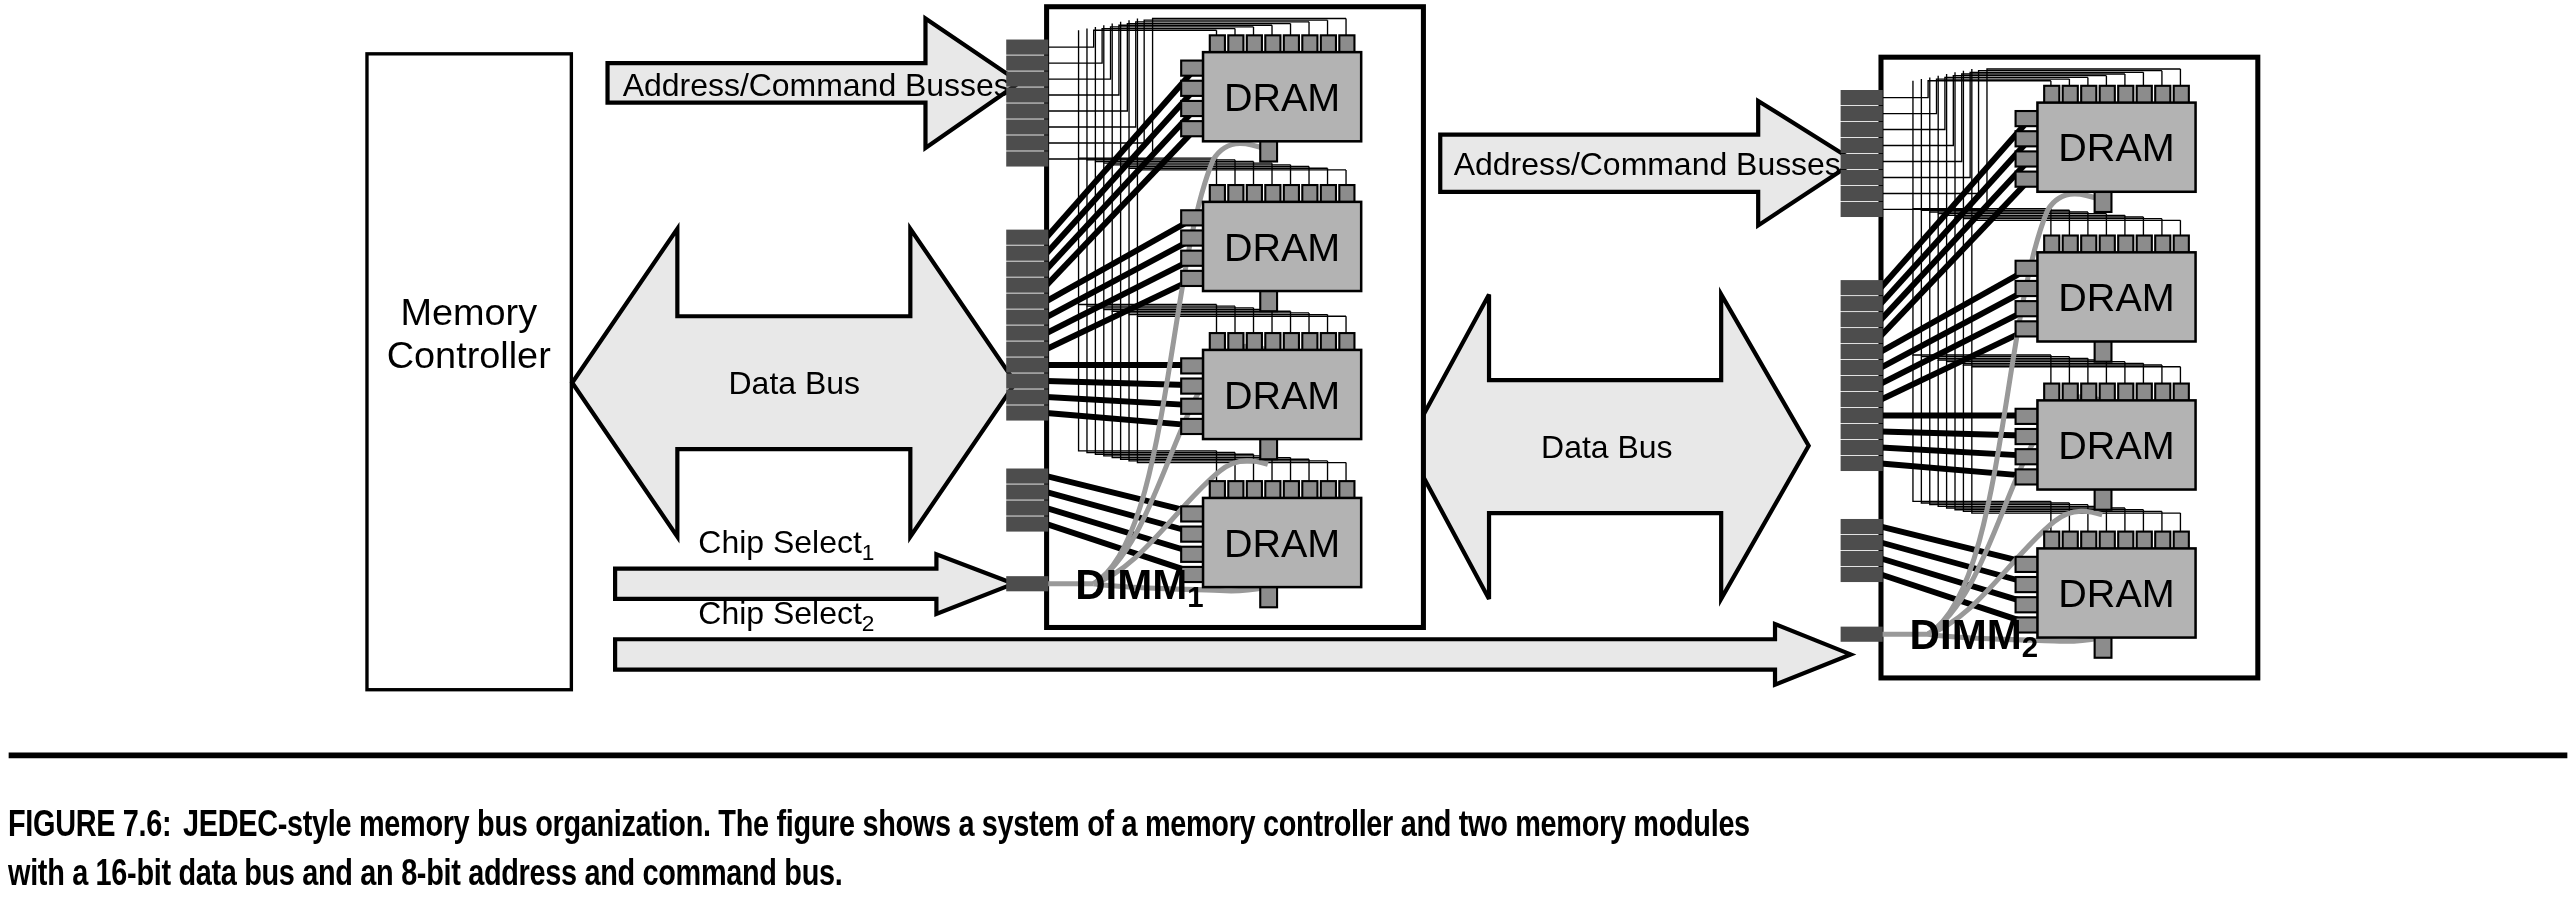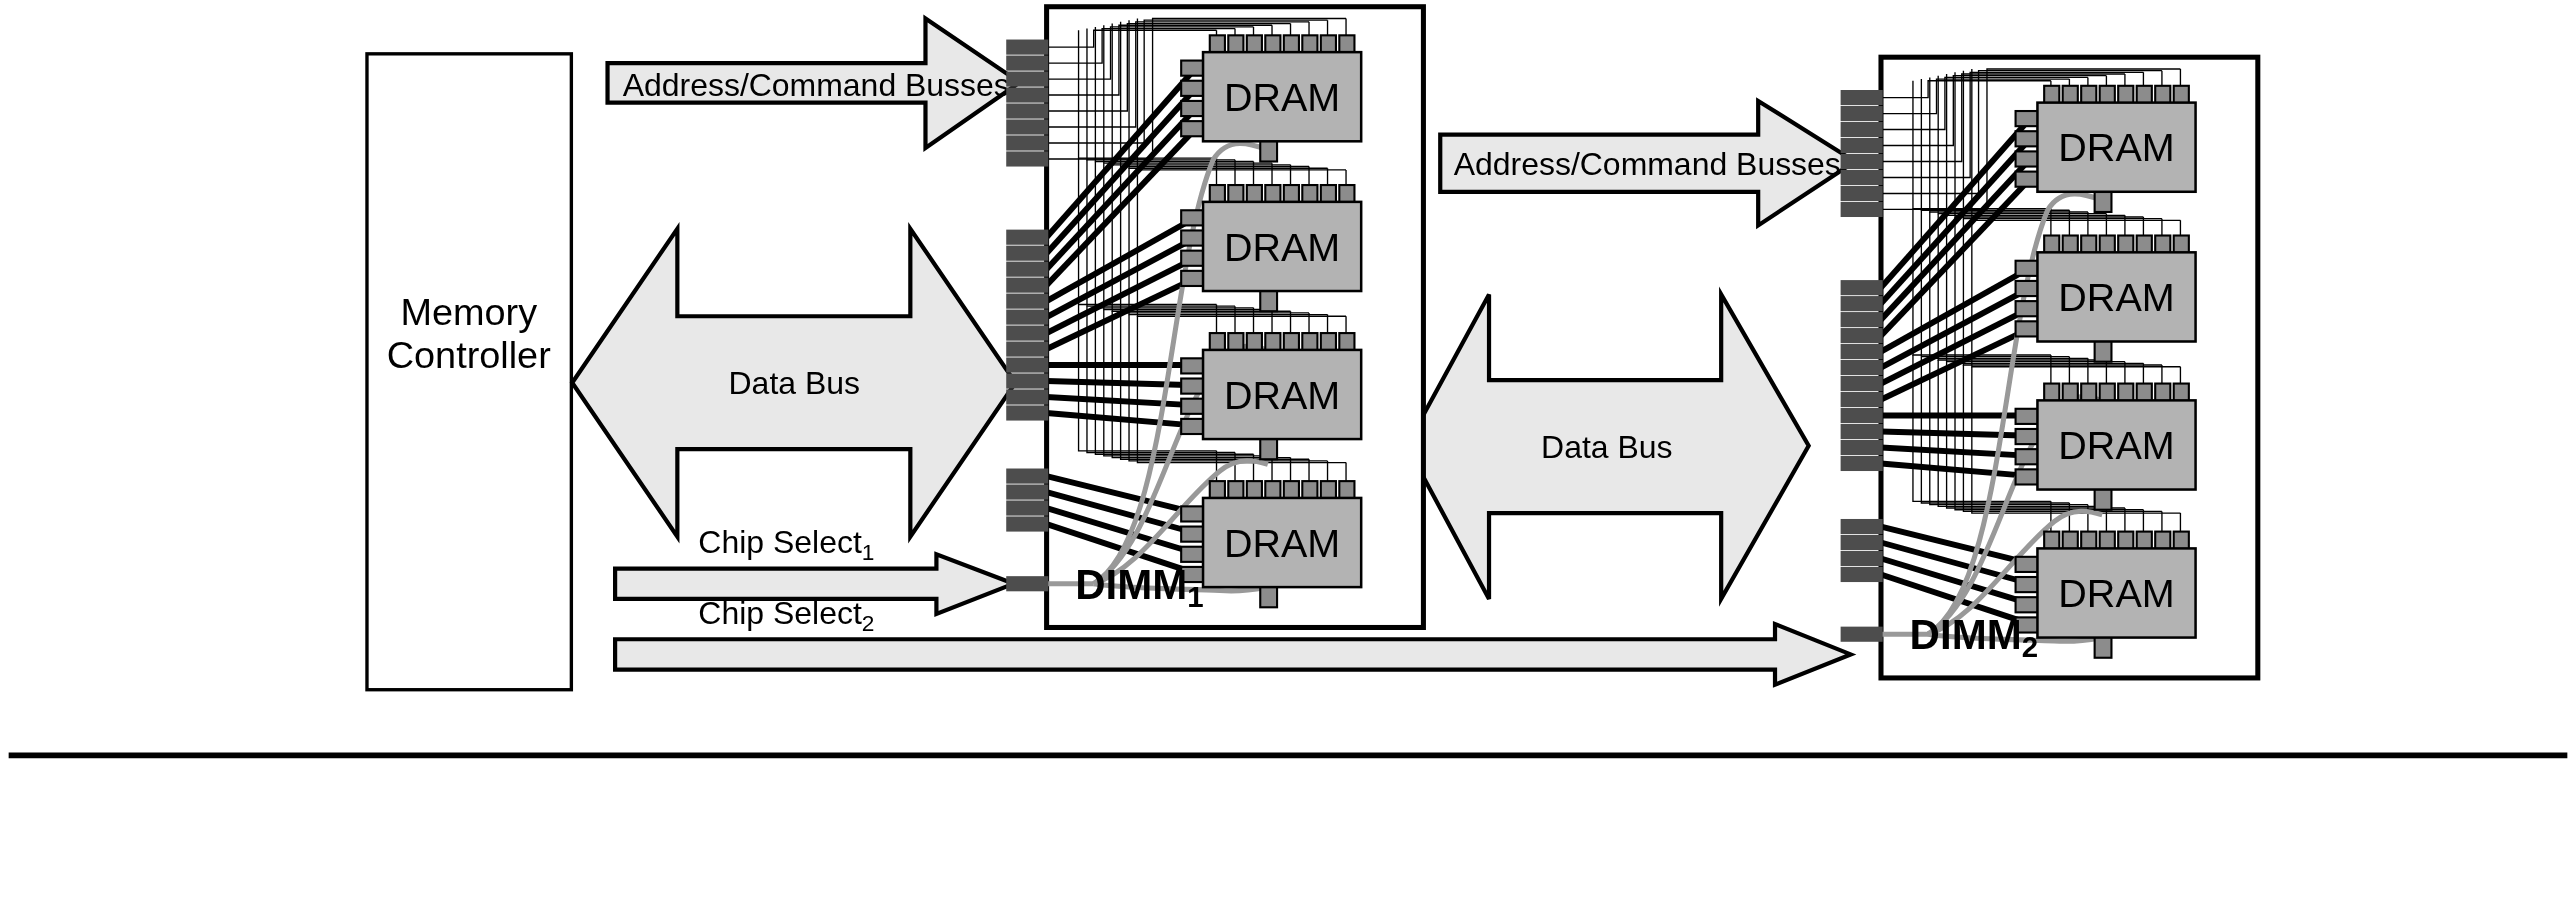--- a/index.html
+++ b/index.html
@@ -539,6 +539,12 @@
     <line x1="10" y1="898" x2="3052" y2="898" stroke="#000000" stroke-width="7"></line>
   </svg>
 
+  <div class="cap-wrap">
+    <div class="cap-line">
+      <span class="cap-label">FIGURE 7.6:</span><span>JEDEC-style memory bus organization. The figure shows a system of a memory controller and two memory modules</span>
+    </div>
+    <div class="cap-line">with a 16-bit data bus and an 8-bit address and command bus.</div>
+  </div>
 
 </div>
 

